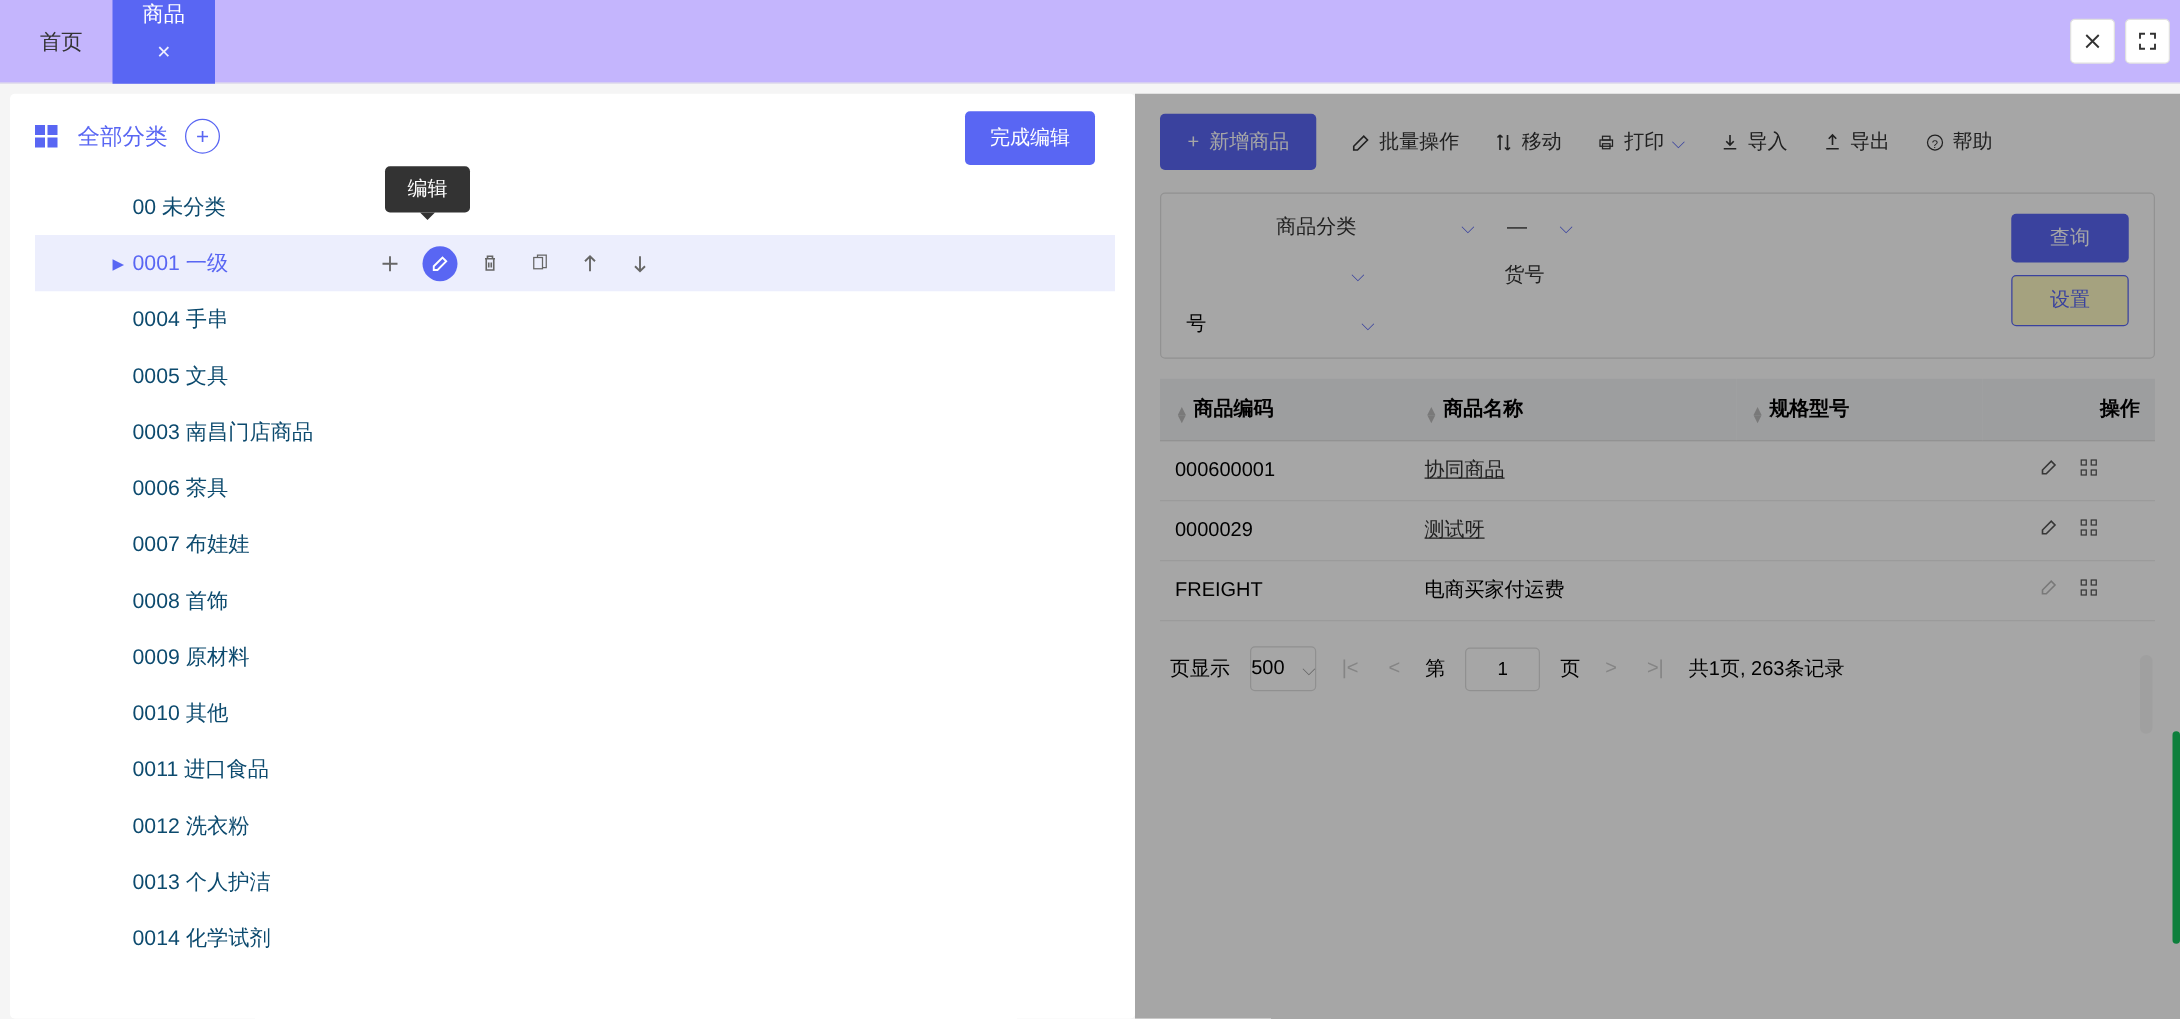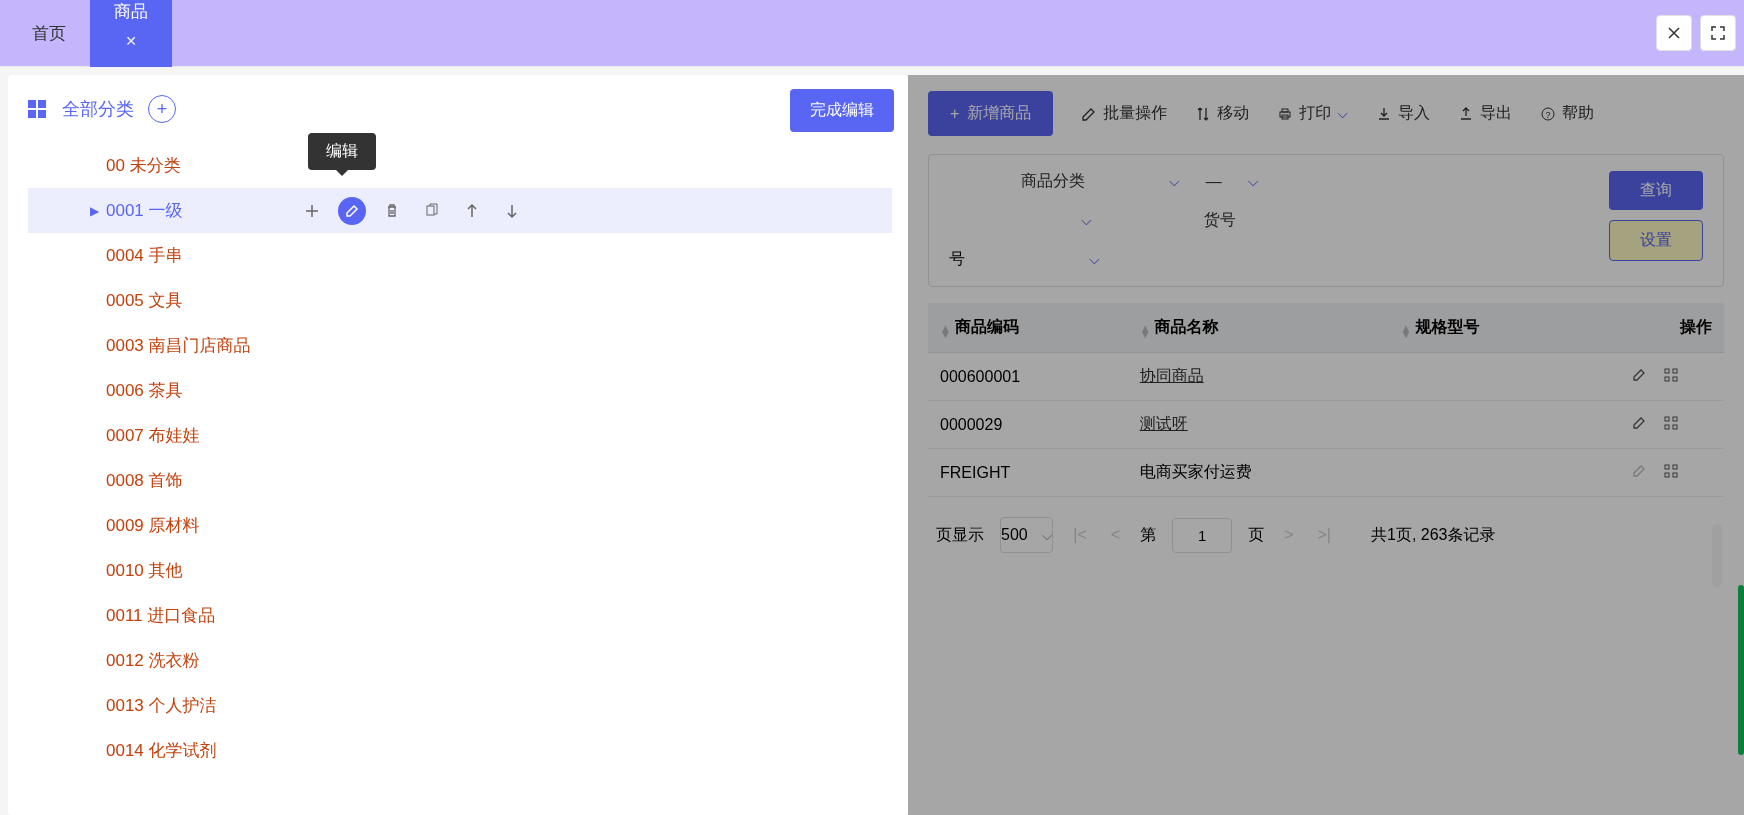--- a/index.html
+++ b/index.html
@@ -116,7 +116,7 @@
     }
     .finish-btn {
       position: absolute;
-      right: 14px;
+      right: 32px;
       top: 14px;
       background: #5966f3;
       color: #fff;

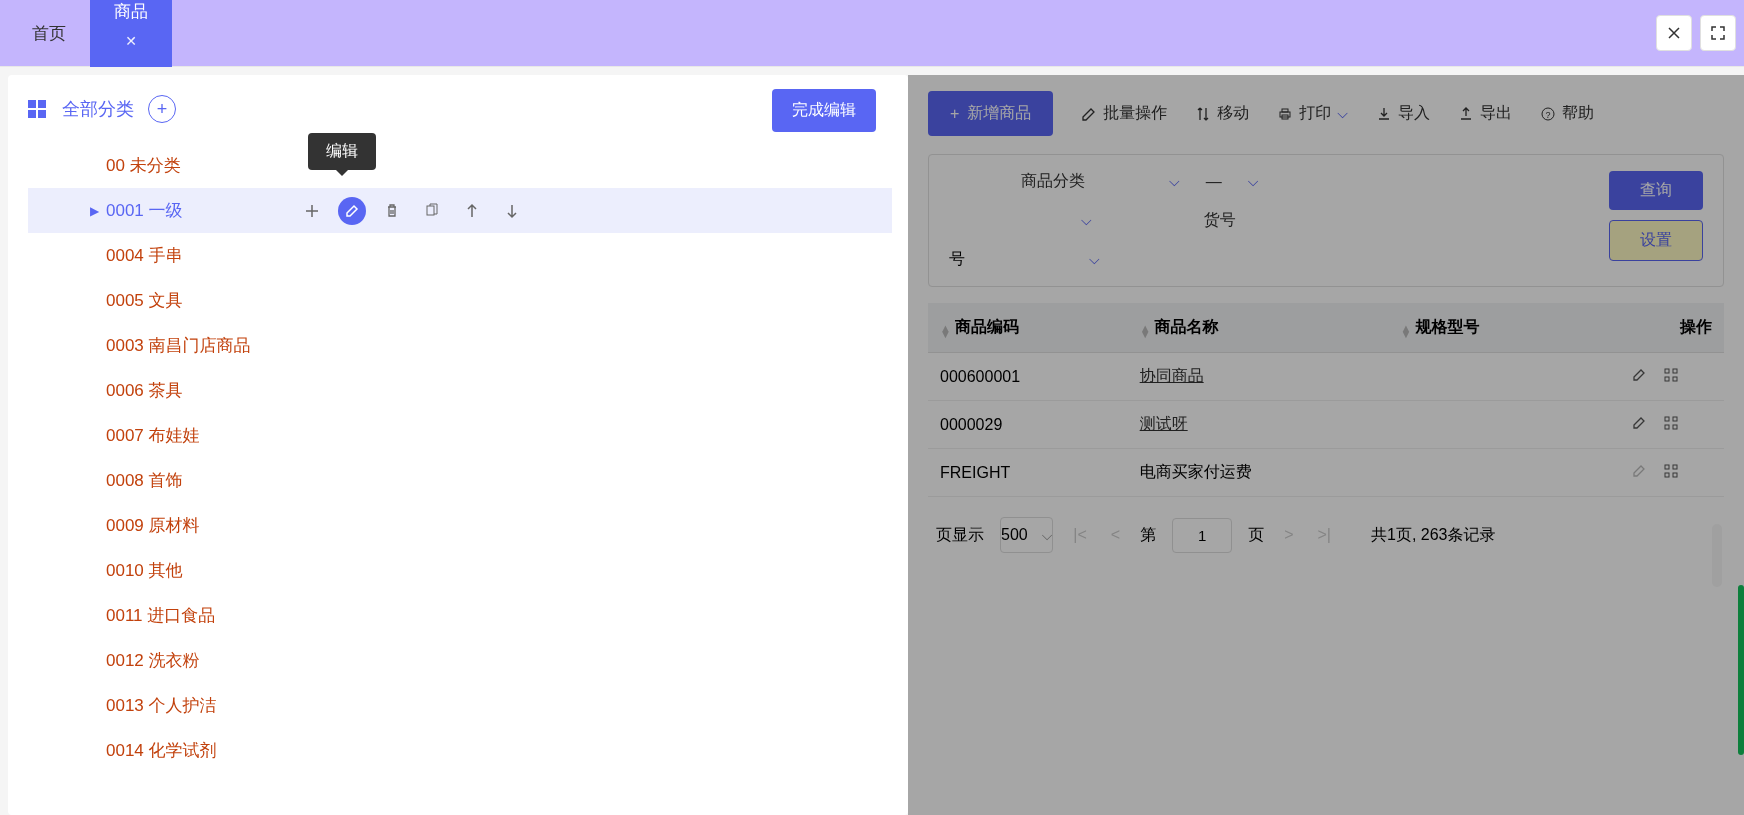--- a/index.html
+++ b/index.html
@@ -143,7 +143,7 @@
       align-items: center;
       padding-left: 78px;
       font-size: 17px;
-      color: #c2410c;
+      color: #0c4a6e;
       cursor: pointer;
       position: relative;
     }

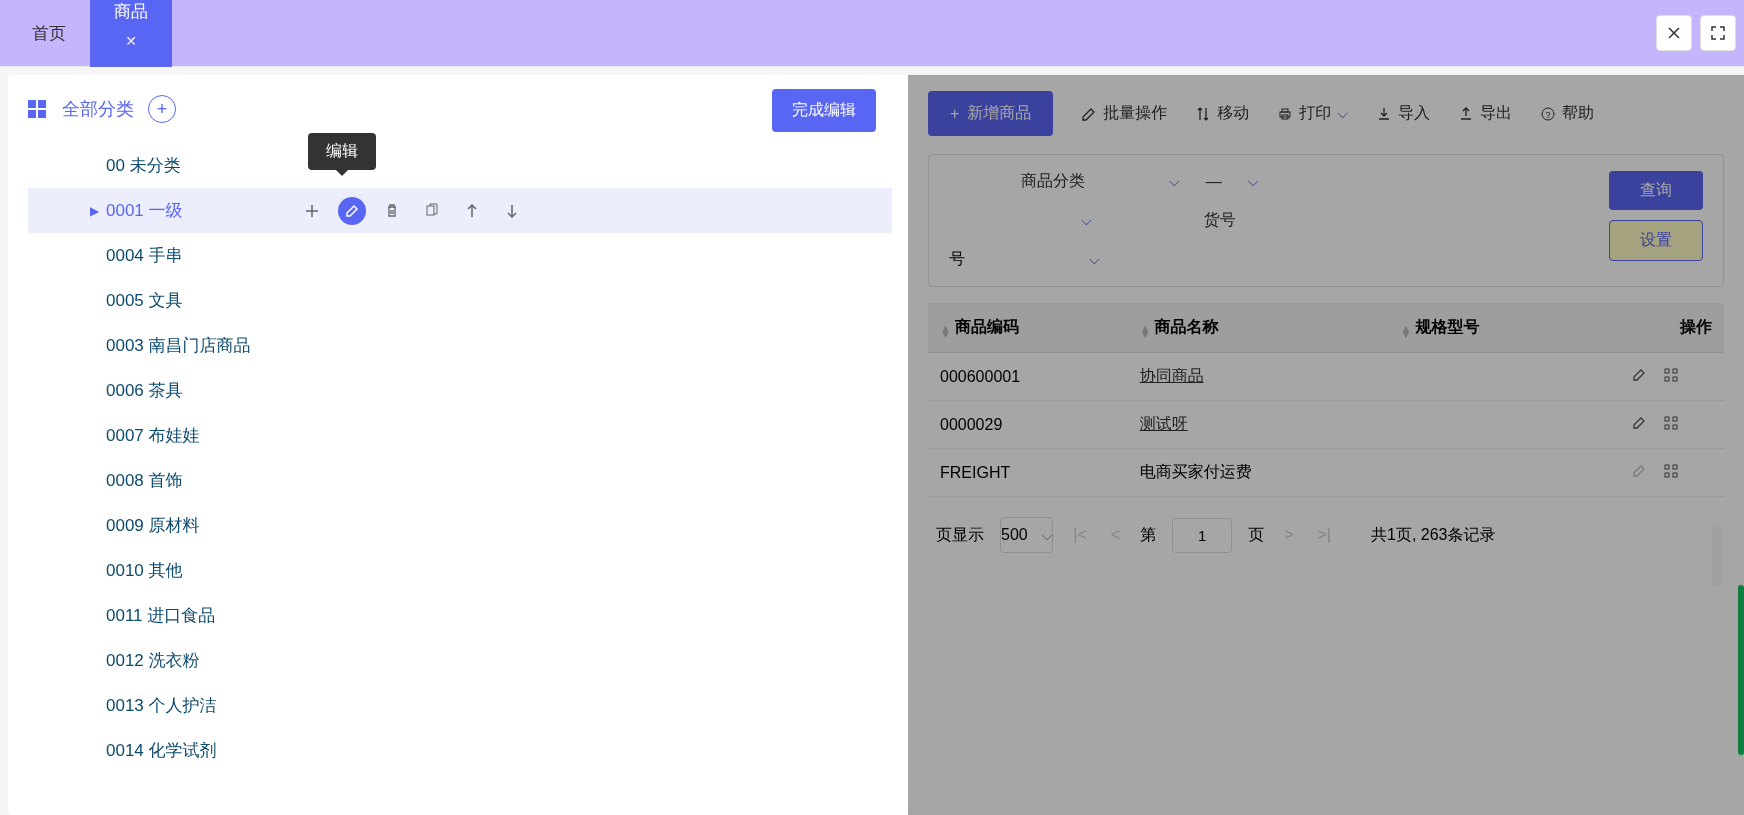--- a/index.html
+++ b/index.html
@@ -350,7 +350,7 @@
       font-size: 15px;
     }
     .page-nav { color: #ccc; cursor: pointer; padding: 0 4px; }
-    .pagination-info { margin-left: 20px; }
+    .pagination-info { }
 
     
     .scroll-ind {

